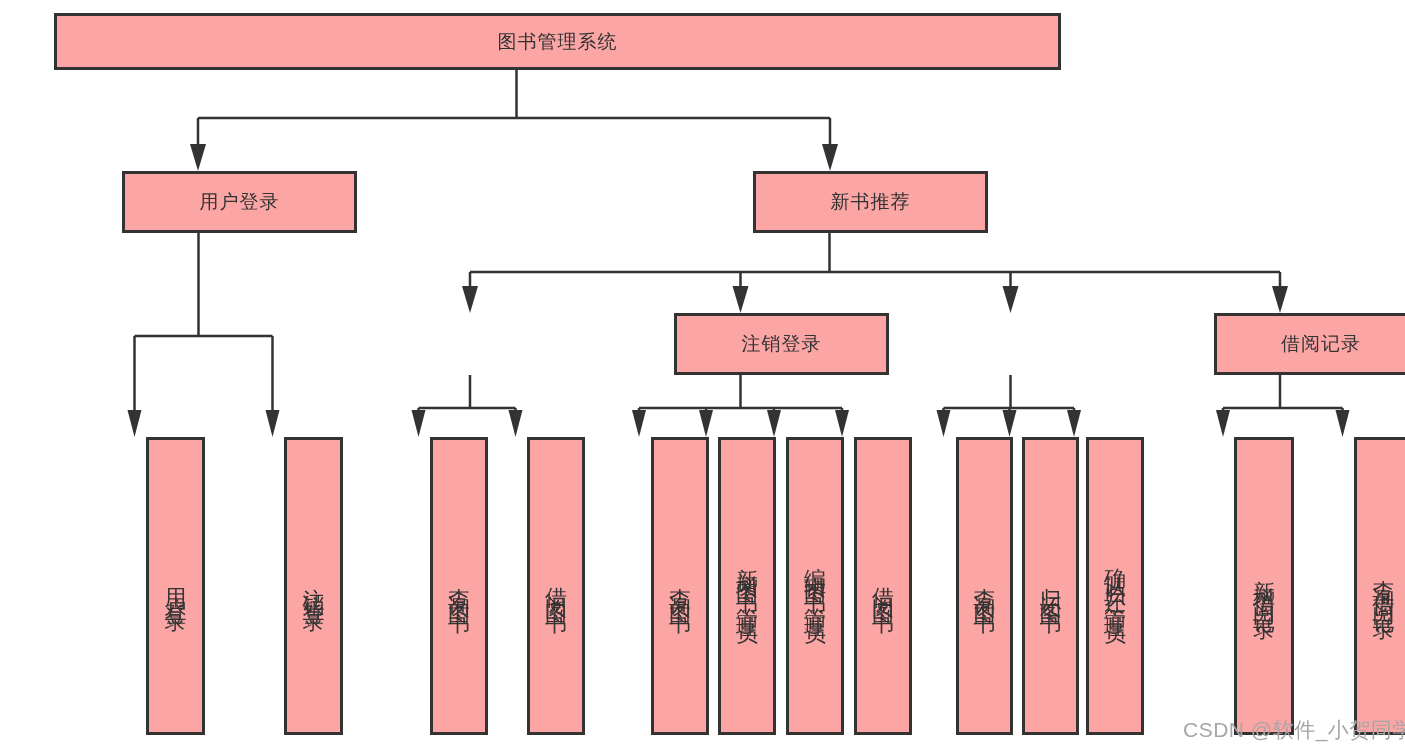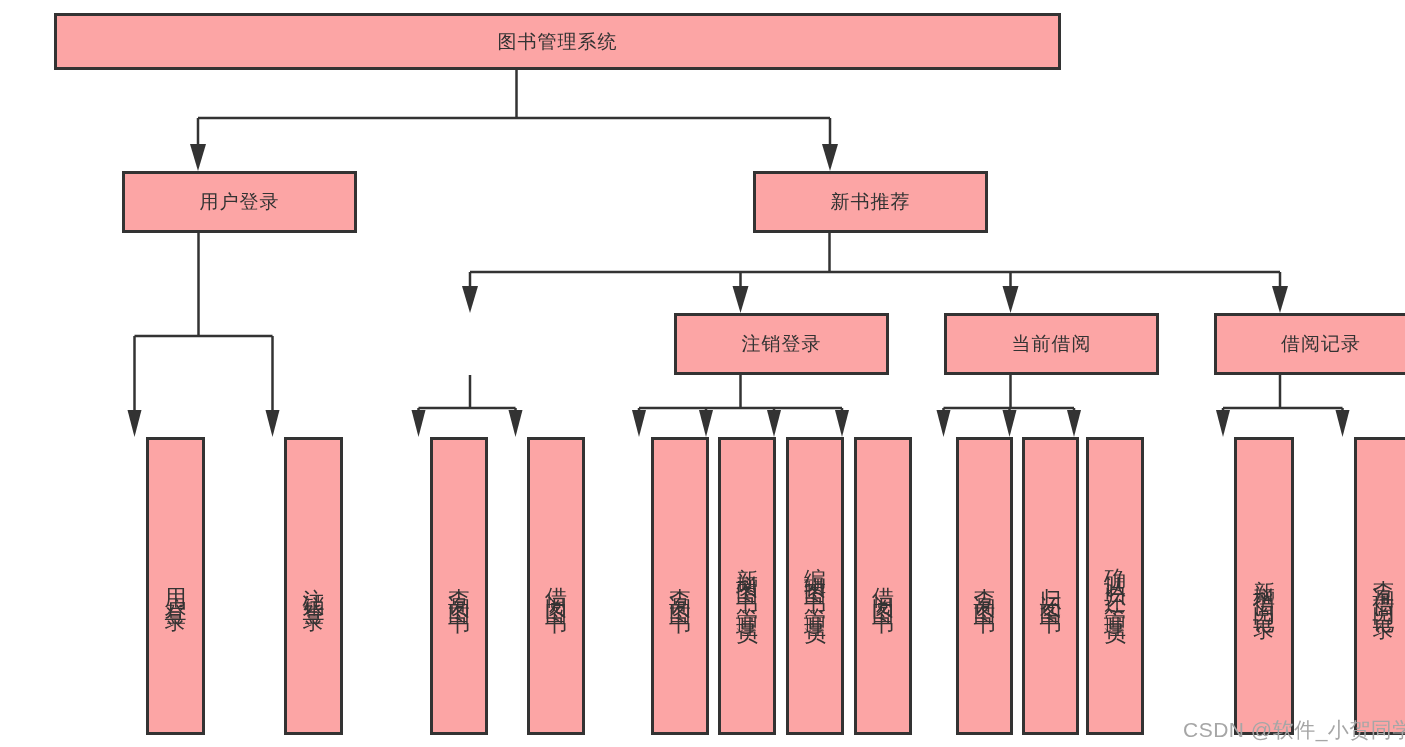--- a/index.html
+++ b/index.html
@@ -160,9 +160,6 @@
   <div class="node h-node" id="node-book-borrow">
     <span>注销登录</span>
   </div>
-  <div class="node h-node" id="node-cur-borrow">
-    <span>当前借阅</span>
-  </div>
   <div class="node h-node" id="node-borrow-rec">
     <span>借阅记录</span>
   </div>

